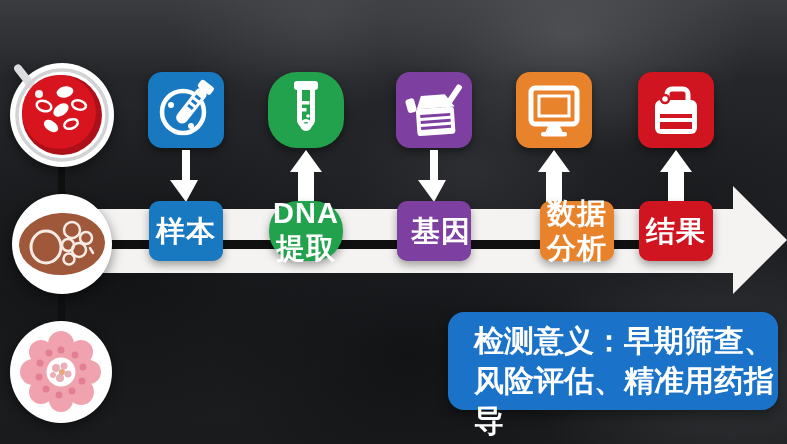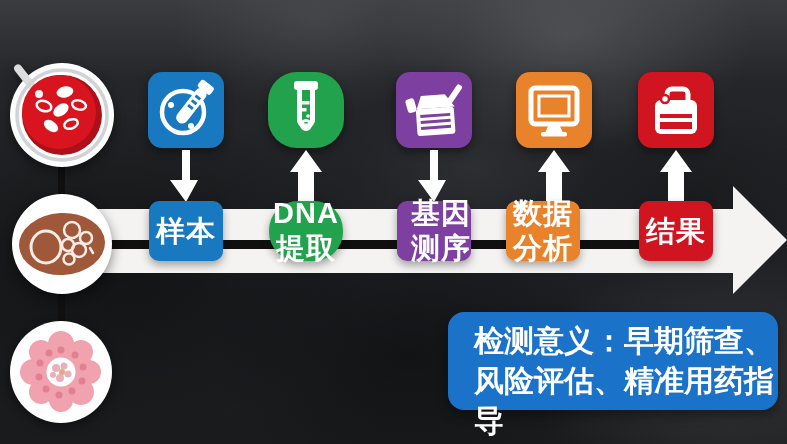--- a/index.html
+++ b/index.html
@@ -203,7 +203,7 @@
   <svg class="v-arrow" style="left:538px;" width="32" height="52">
     <path d="M16 0 L32 22 h-8 v30 h-16 v-30 h-8 z" fill="#ffffff"></path>
   </svg>
-  <div class="label-badge c-orange" style="left:506px;text-align:right;">
+  <div class="label-badge c-orange" style="left:540px;text-align:right;">
     <span>数据</span>
     <span>分析</span>
   </div>

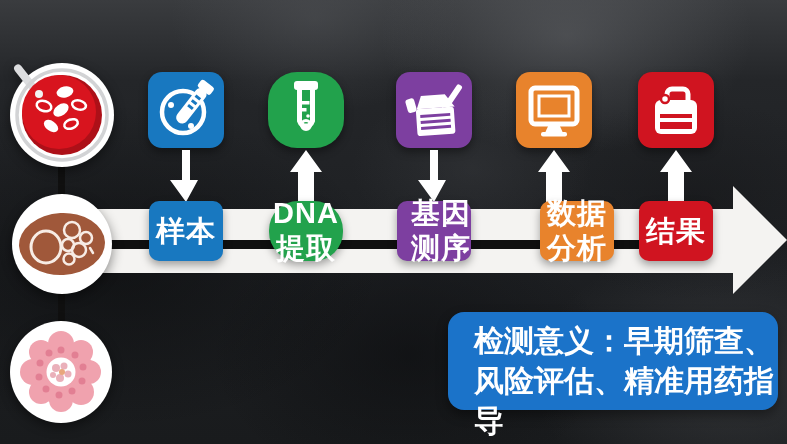--- a/index.html
+++ b/index.html
@@ -189,7 +189,6 @@
   </svg>
   <div class="label-badge c-purple" style="left:397px;">
     <span>基因</span>
-    <span>测序</span>
   </div>
 
   <div class="icon-badge c-orange" style="left:516px;">

